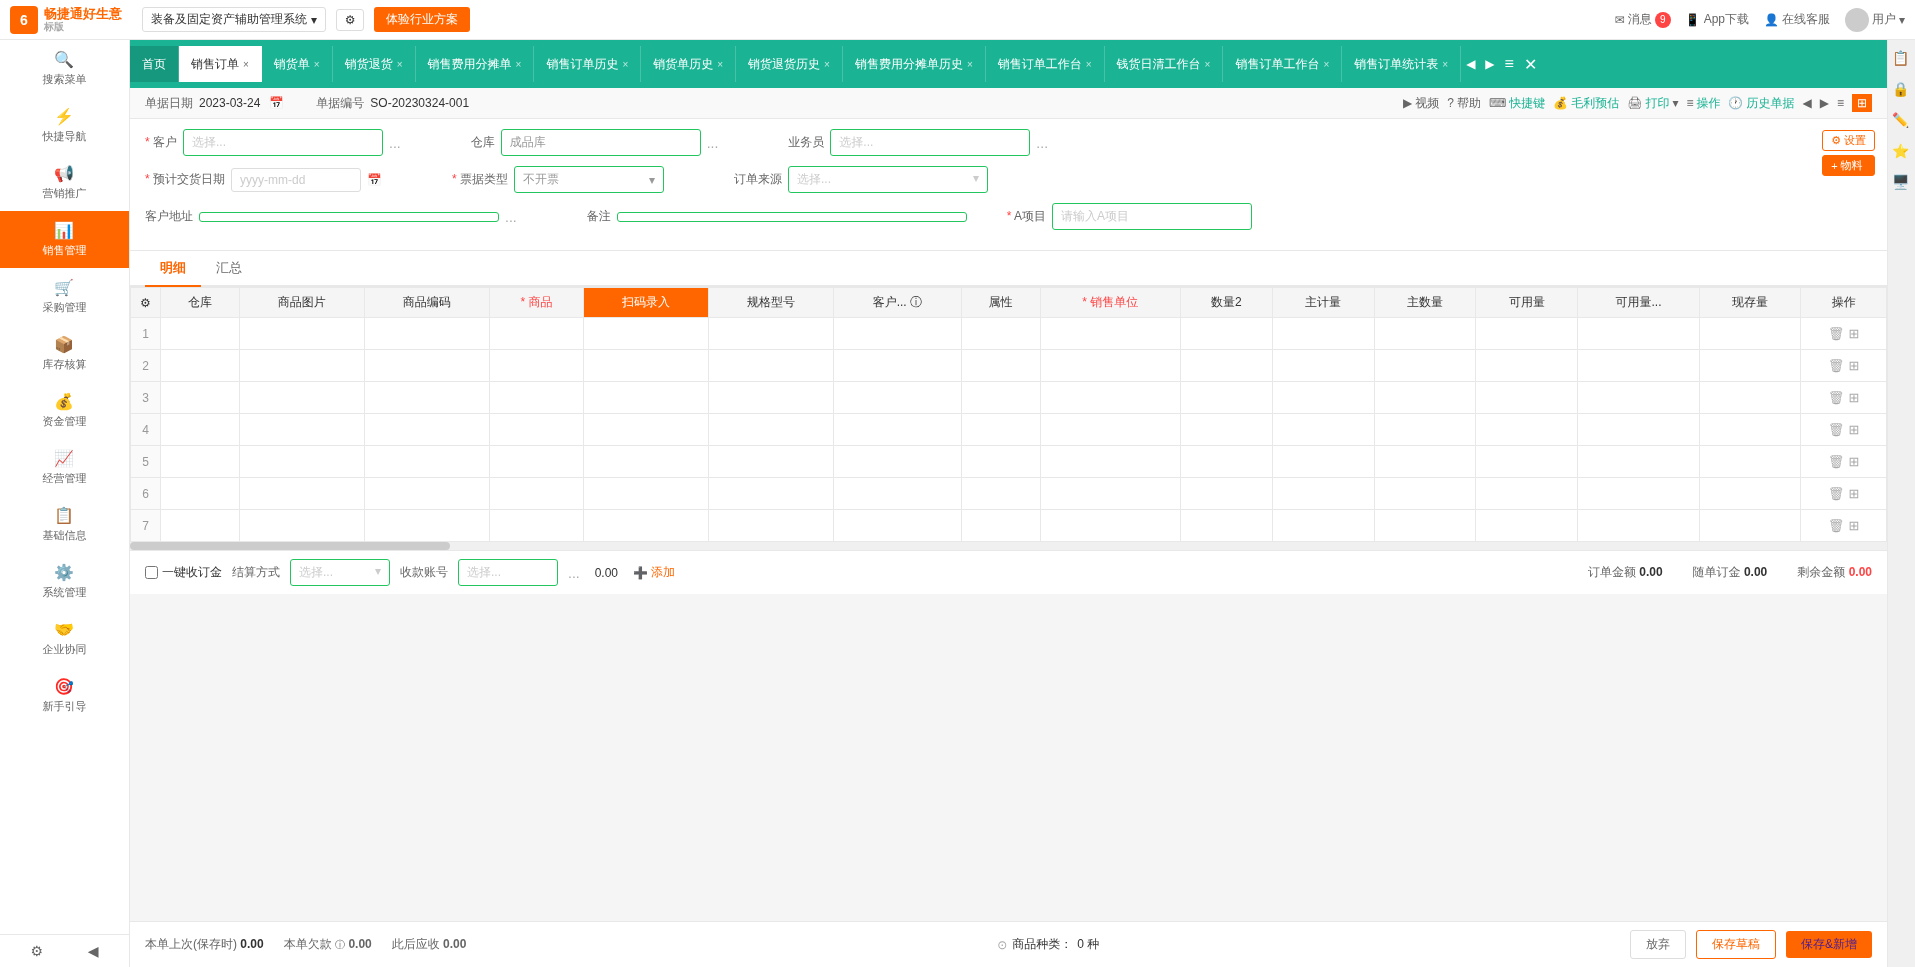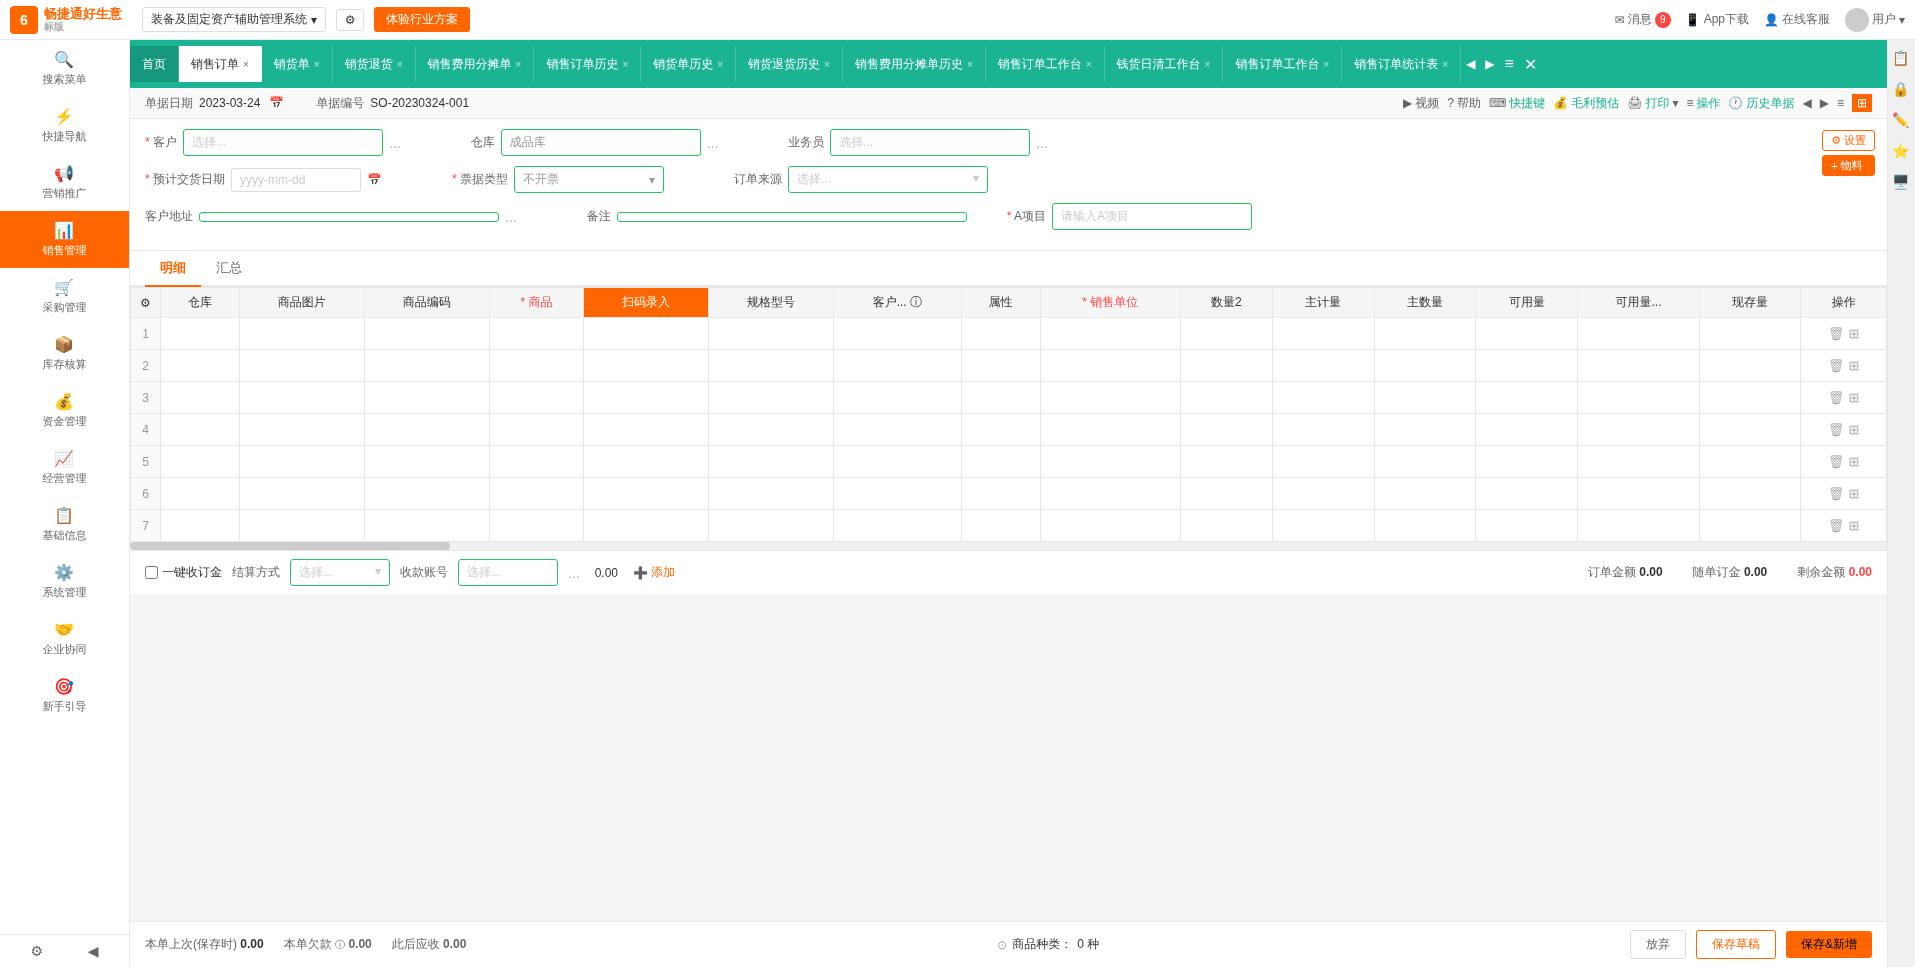--- a/index.html
+++ b/index.html
@@ -76,7 +76,7 @@
     .btn { padding: 5px 15px; border-radius: 3px; border: 1px solid #ddd; cursor: pointer; font-size: 12px; }
     .btn-default { background: white; color: #666; }
     .btn-primary { background: white; color: #ff6600; border-color: #ff6600; }
-    .btn-orange { background: #ff6600; color: #000000; border: none; }
+    .btn-orange { background: #ff6600; color: #4c1d95; border: none; }
 
     
     .payment-row { display: flex; align-items: center; gap: 10px; padding: 8px 15px; background: white; border-top: 1px solid #e8e8e8; }

